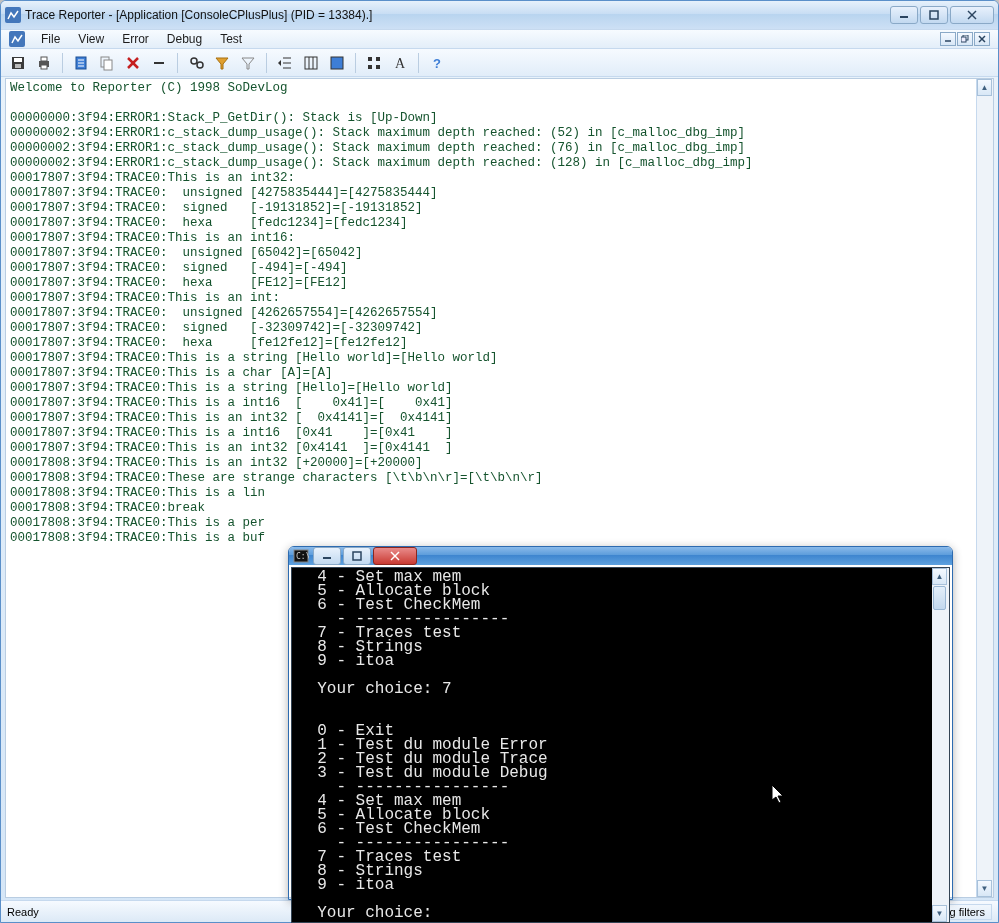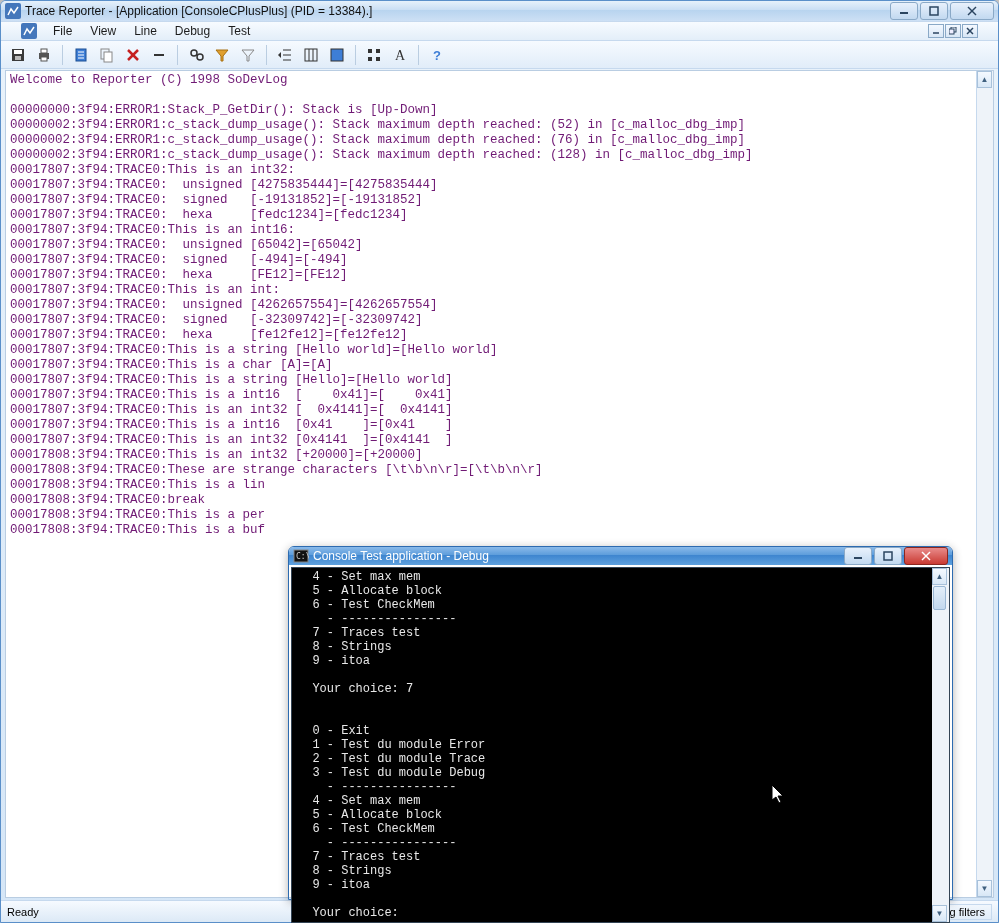--- a/index.html
+++ b/index.html
@@ -25,7 +25,7 @@
   background: linear-gradient(to bottom, #eaf3fb, #d5e6f7);
 }
 .titlebar {
-  height: 20px;
+  height: 28px;
   background: linear-gradient(to bottom, #e6f1fb 0%, #c9def4 45%, #b8d4ef 46%, #cde0f5 100%);
   display: flex;
   align-items: center;

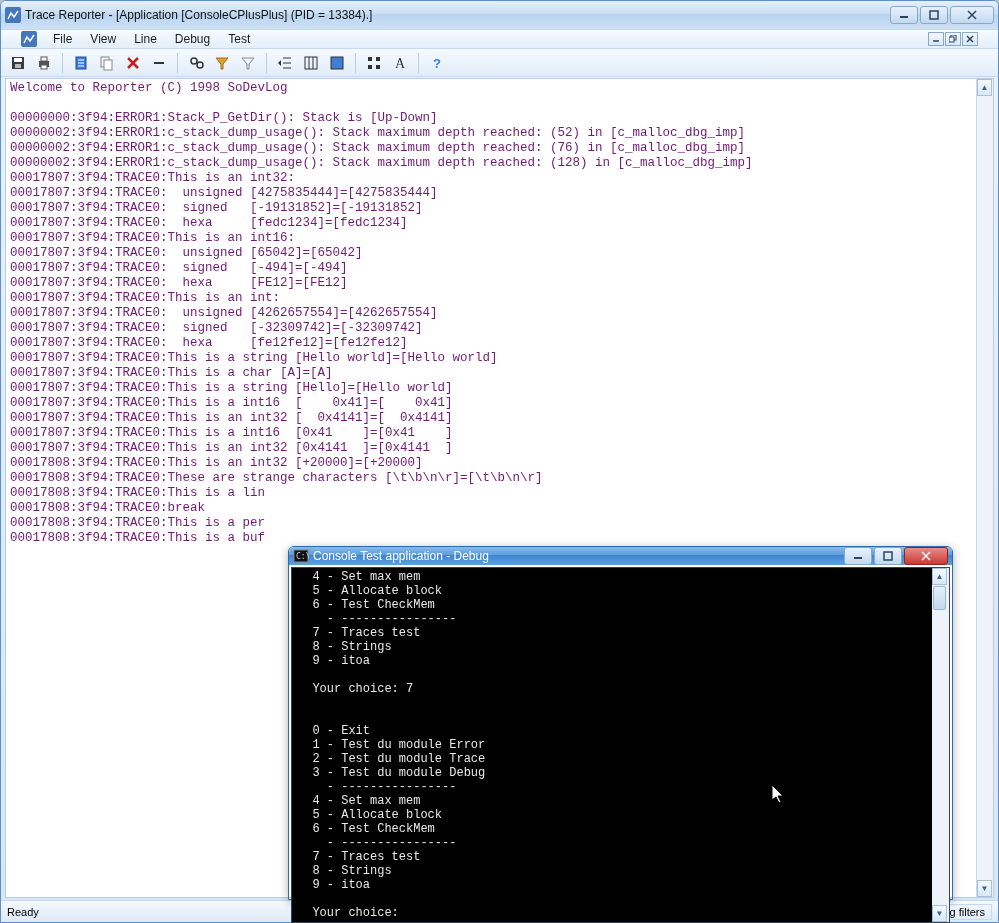--- a/index.html
+++ b/index.html
@@ -59,7 +59,7 @@
   background: linear-gradient(to bottom, #f7fbff, #e3eef9);
   display: flex;
   align-items: center;
-  padding: 0 20px;
+  padding: 0 8px;
   gap: 2px;
   border-top: 1px solid #c6d9ee;
   border-bottom: 1px solid #c6d9ee;

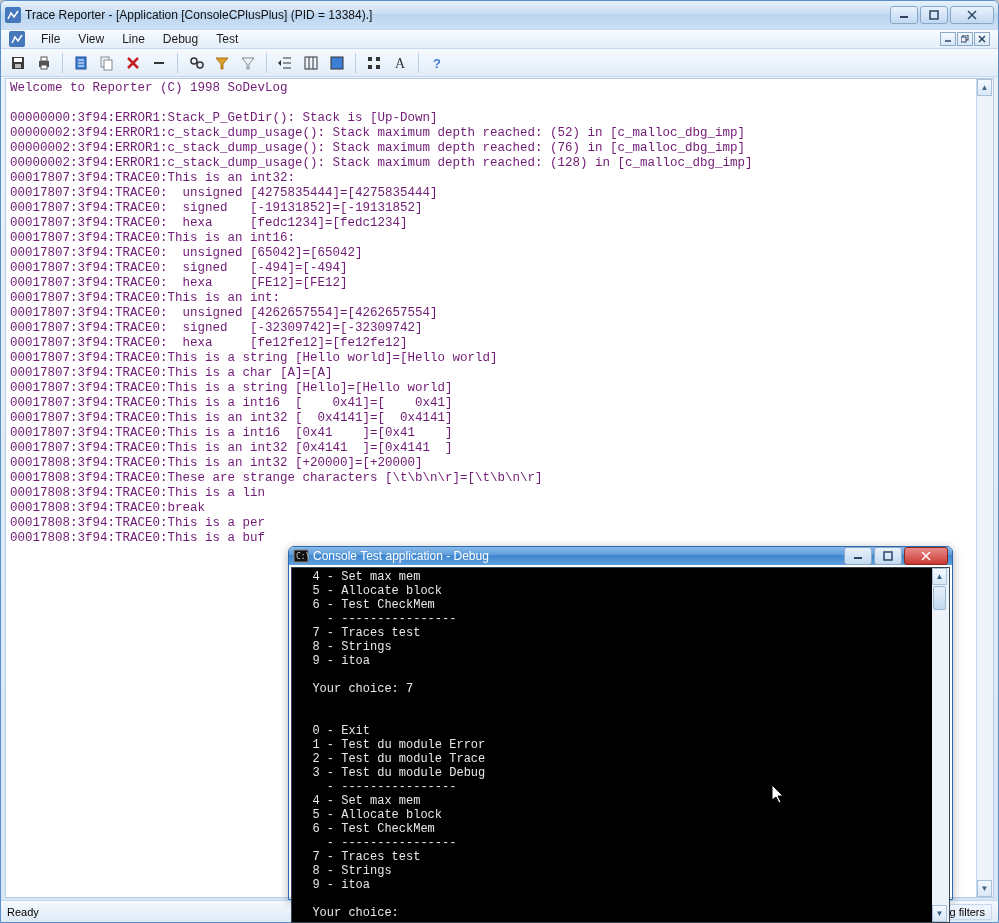--- a/index.html
+++ b/index.html
@@ -234,7 +234,7 @@
     </span>
     <span class="menu-item">File</span>
     <span class="menu-item">View</span>
-    <span class="menu-item">Line</span>
+    <span class="menu-item">Error</span>
     <span class="menu-item">Debug</span>
     <span class="menu-item">Test</span>
     <div class="mdi-controls">

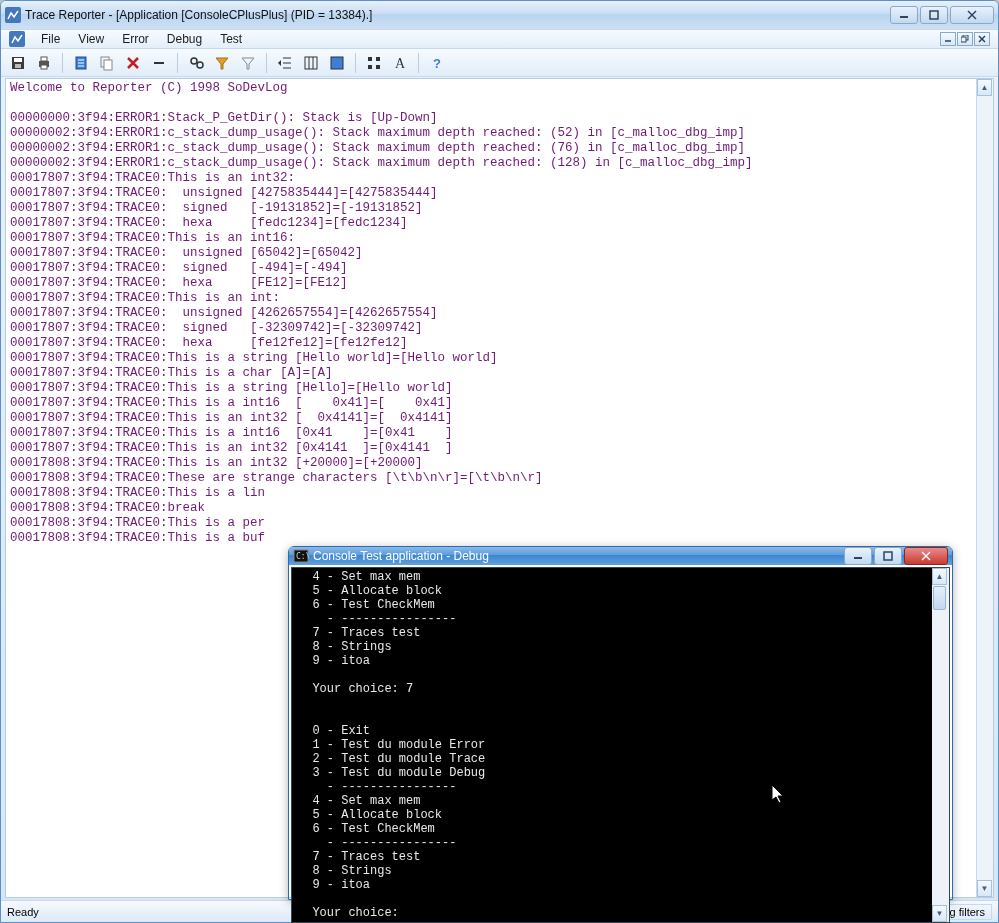--- a/index.html
+++ b/index.html
@@ -115,7 +115,7 @@
   font-size: 12.5px;
   line-height: 15px;
   white-space: pre;
-  color: #701a75;
+  color: #14532d;
   padding: 2px 4px;
   overflow: hidden;
 }

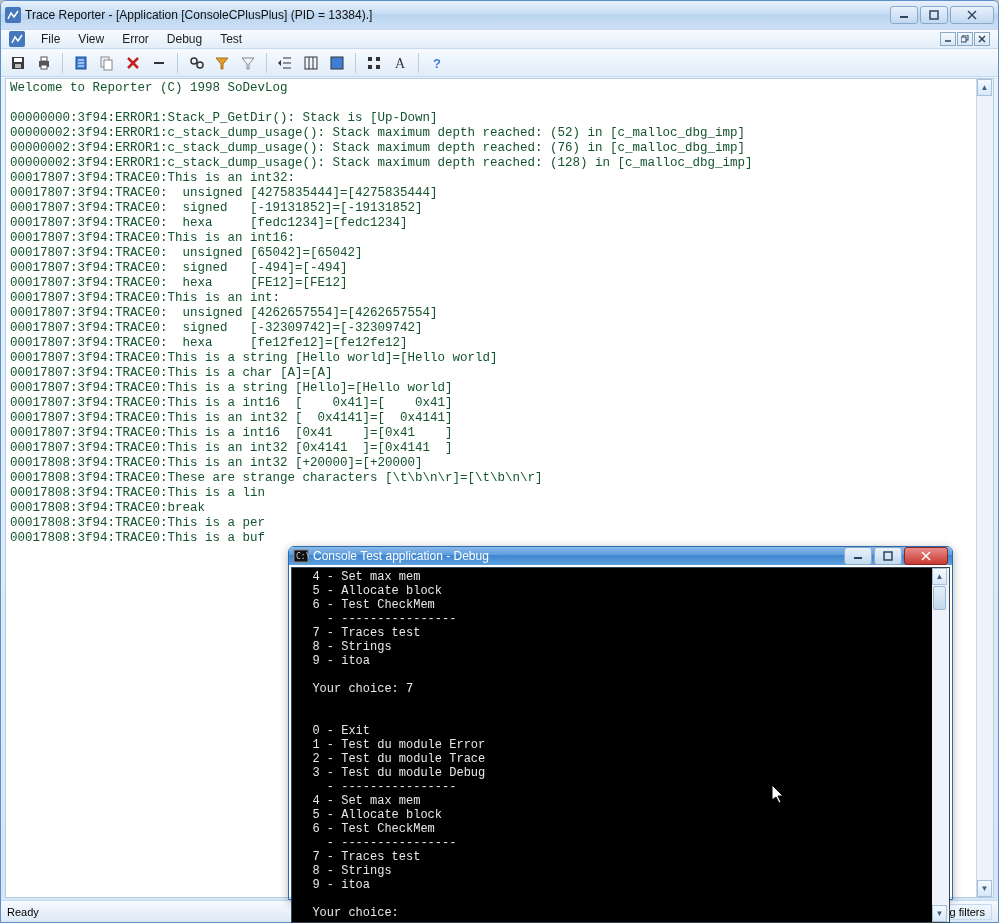--- a/index.html
+++ b/index.html
@@ -412,7 +412,6 @@
           <text x="3" y="11" font-family="monospace" font-size="8" fill="#ccc">C:\</text>
         </svg>
     </span>
-    <span class="title-text">Console Test application - Debug</span>
     <div class="win-controls">
       <div class="win-btn">
           <svg width="10" height="10">

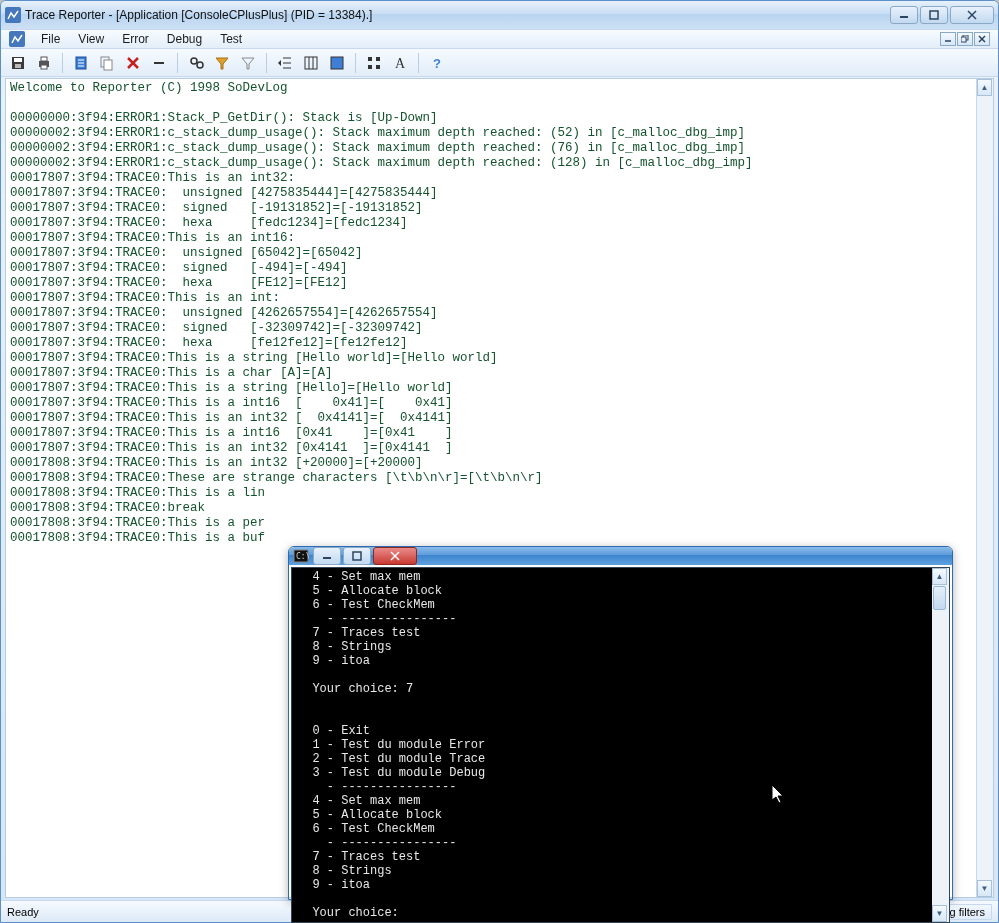--- a/index.html
+++ b/index.html
@@ -171,7 +171,7 @@
 .console-text {
   flex:1;
   font-family: "Lucida Console", "Courier New", monospace;
-  font-size: 12px;
+  font-size: 16px;
   line-height: 14px;
   color: #e8e8e8;
   white-space: pre;

